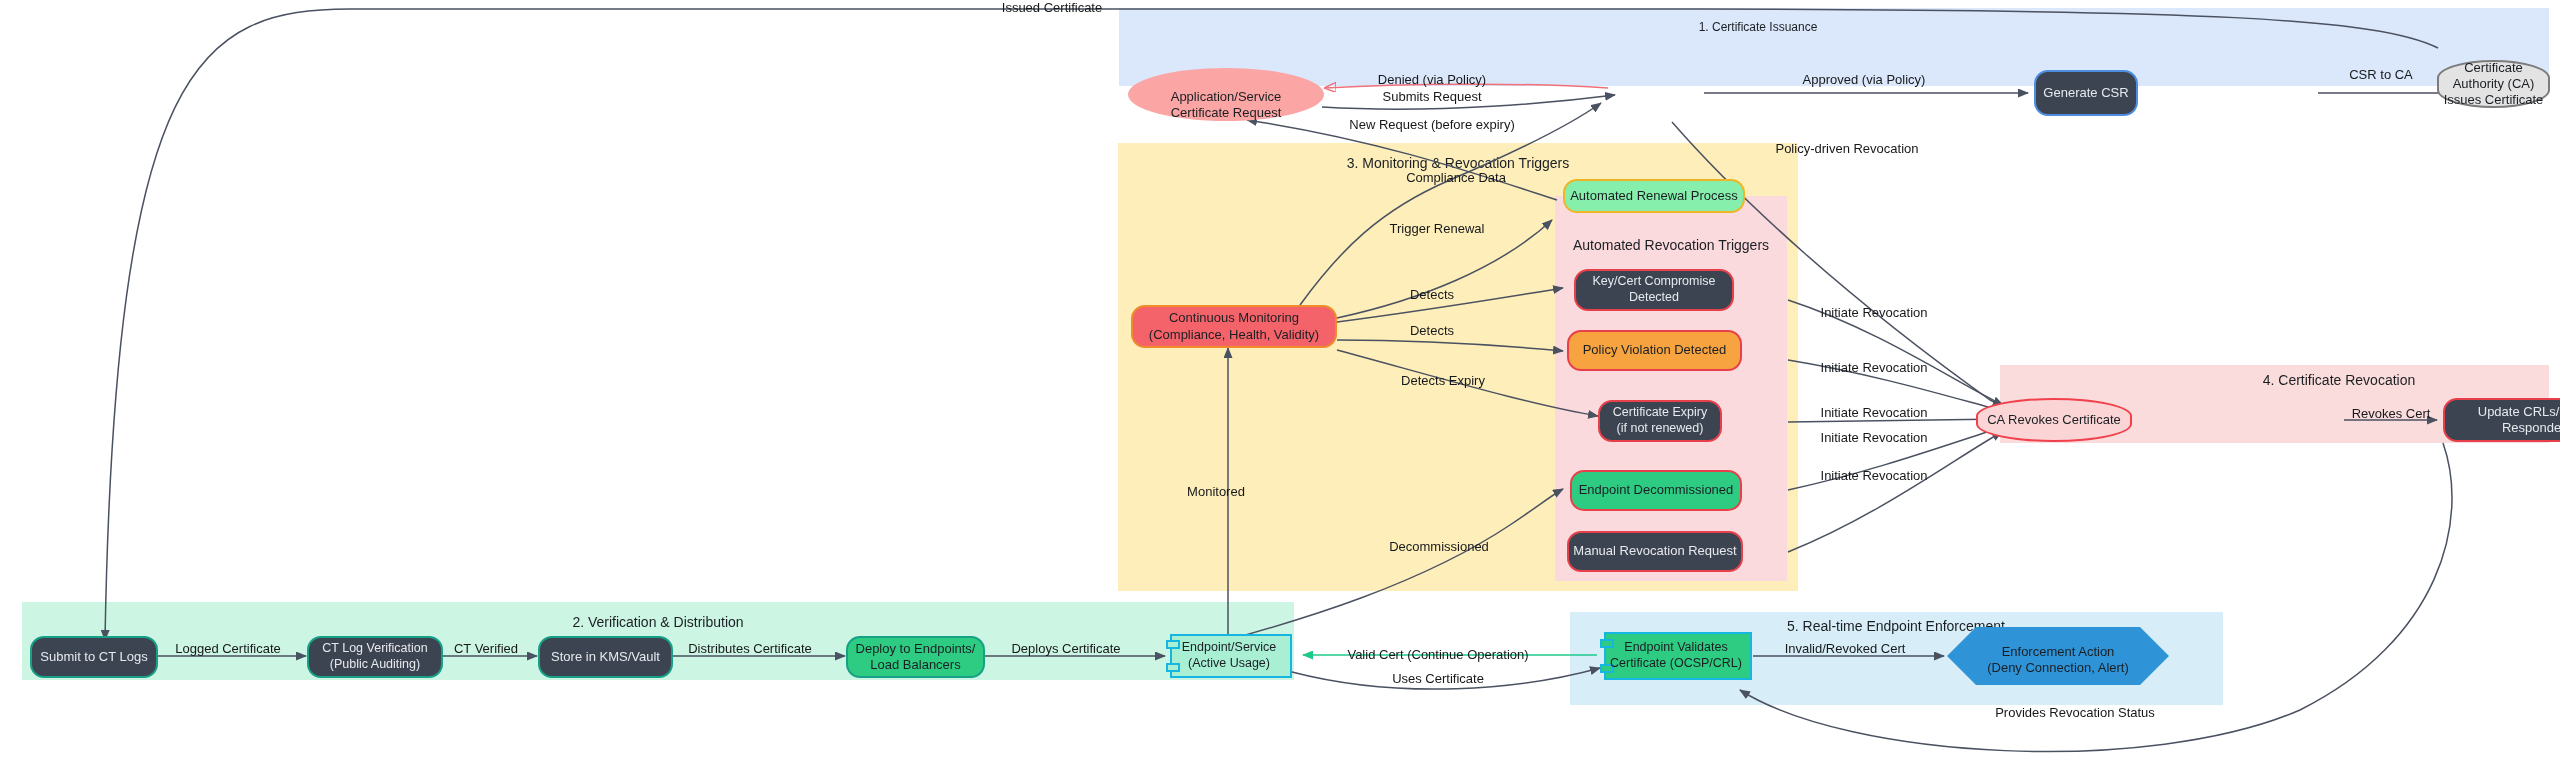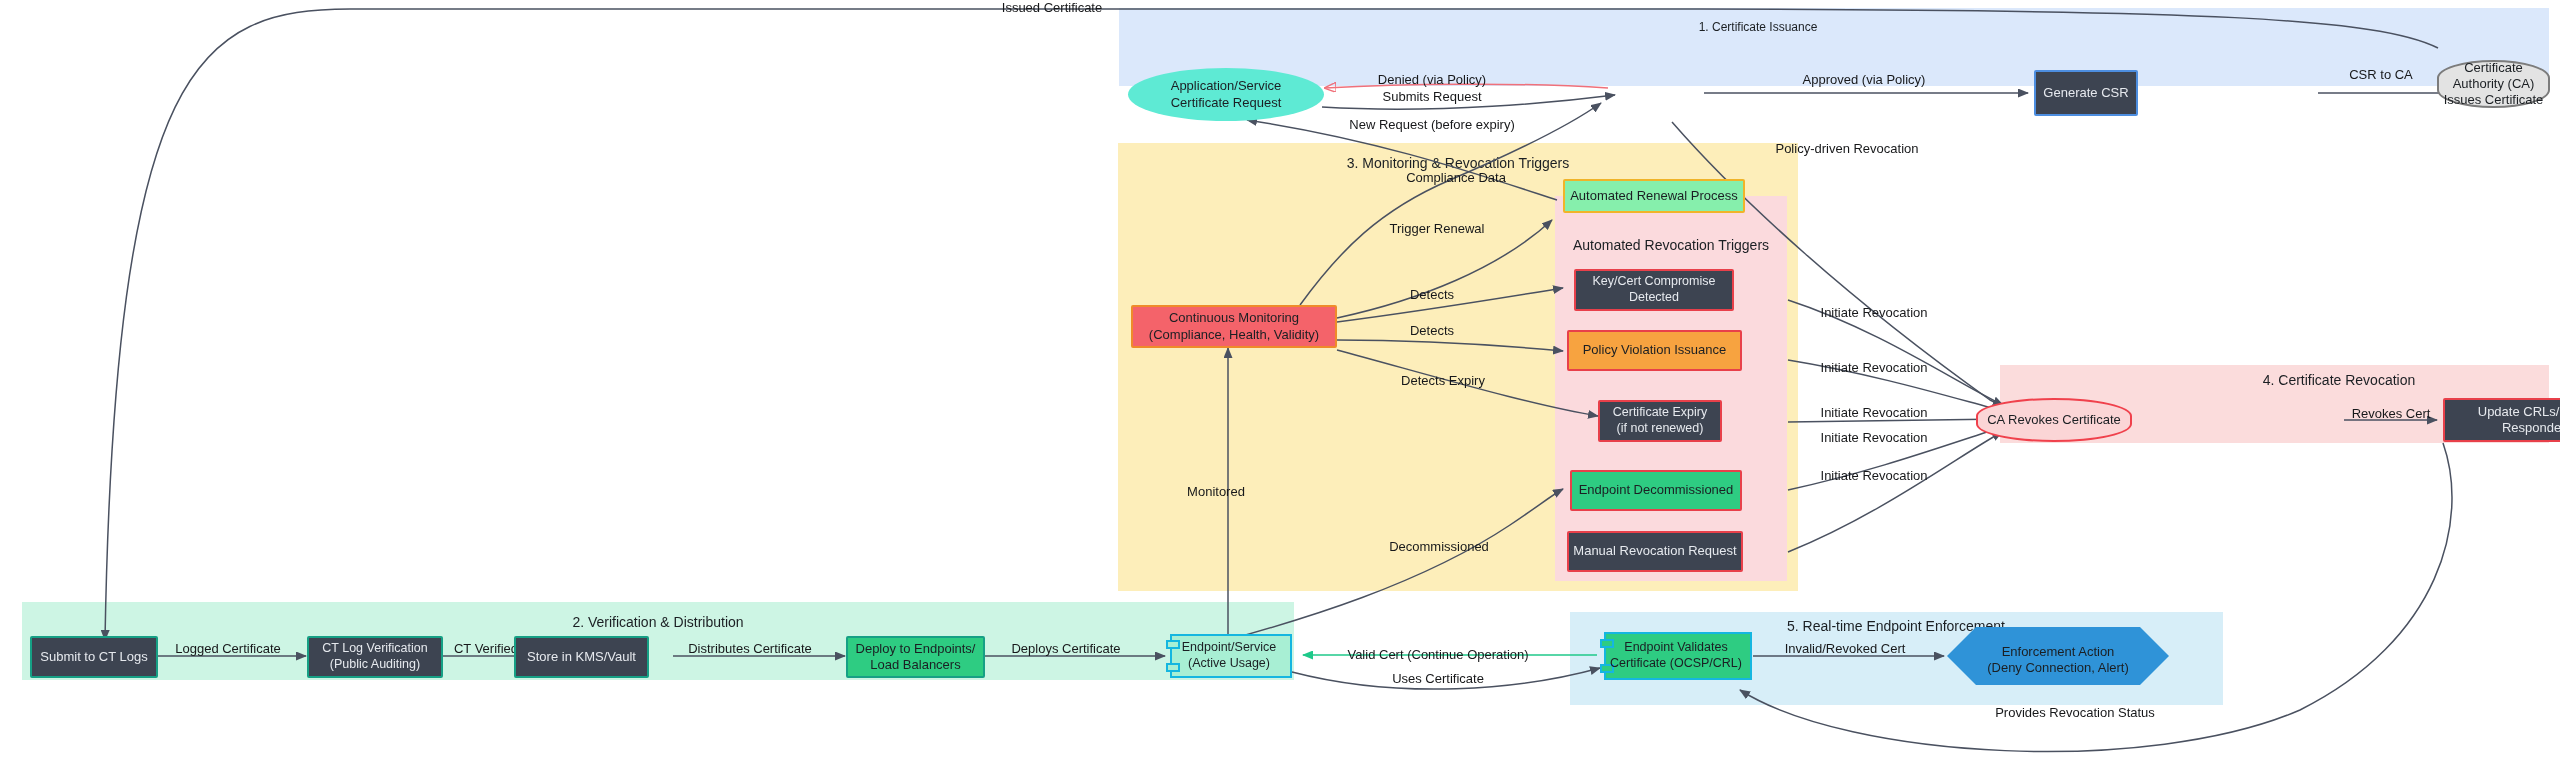--- a/index.html
+++ b/index.html
@@ -144,7 +144,7 @@
   <div class="edge-label" style="left:1845px;top:648px;font-size:13px;">Invalid/Revoked Cert</div>
   <div class="edge-label" style="left:2075px;top:712px;font-size:13px;">Provides Revocation Status</div>
 
-  <div class="node n-ellipse" style="left:1128px;top:68px;width:196px;height:53px;background:#5eead4;font-size:13px;">
+  <div class="node n-ellipse" style="left:1128px;top:68px;width:196px;height:53px;background:#fca5a5;font-size:13px;align-items:flex-end;">
     <span class="txt" style="white-space:pre-line;">Application/Service
 Certificate Request</span>
   </div>

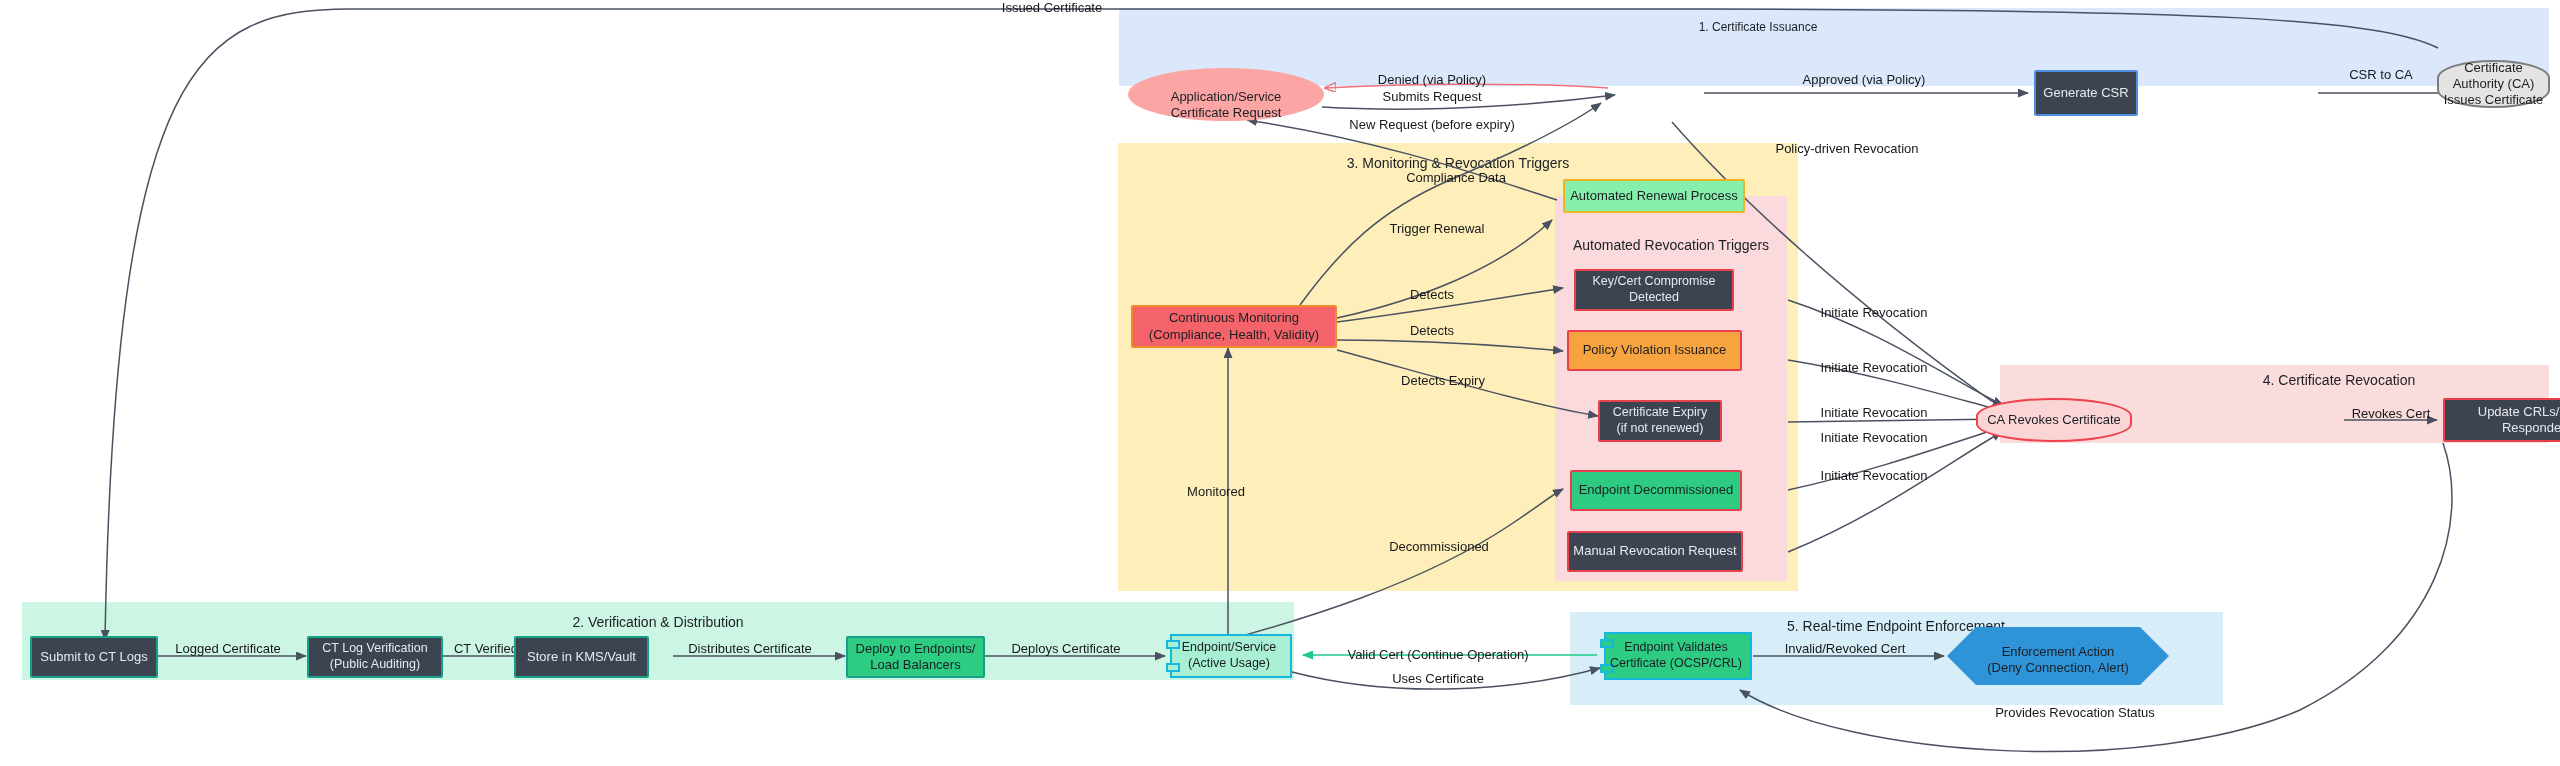--- a/index.html
+++ b/index.html
@@ -18,7 +18,7 @@
   .c-revoke{background:#fbdcdc;}
   .c-enforce{background:#d7eef8;}
   
-  .n-rect{border:2px solid;border-radius:2px;}
+  .n-rect{border:2px solid;border-radius:14px;}
   .n-ellipse{border-radius:50%;}
   .n-cyl{border:2px solid;border-radius:50%/18px;}
   .darkbox{background:#3d4451;color:#e6e9ee;}

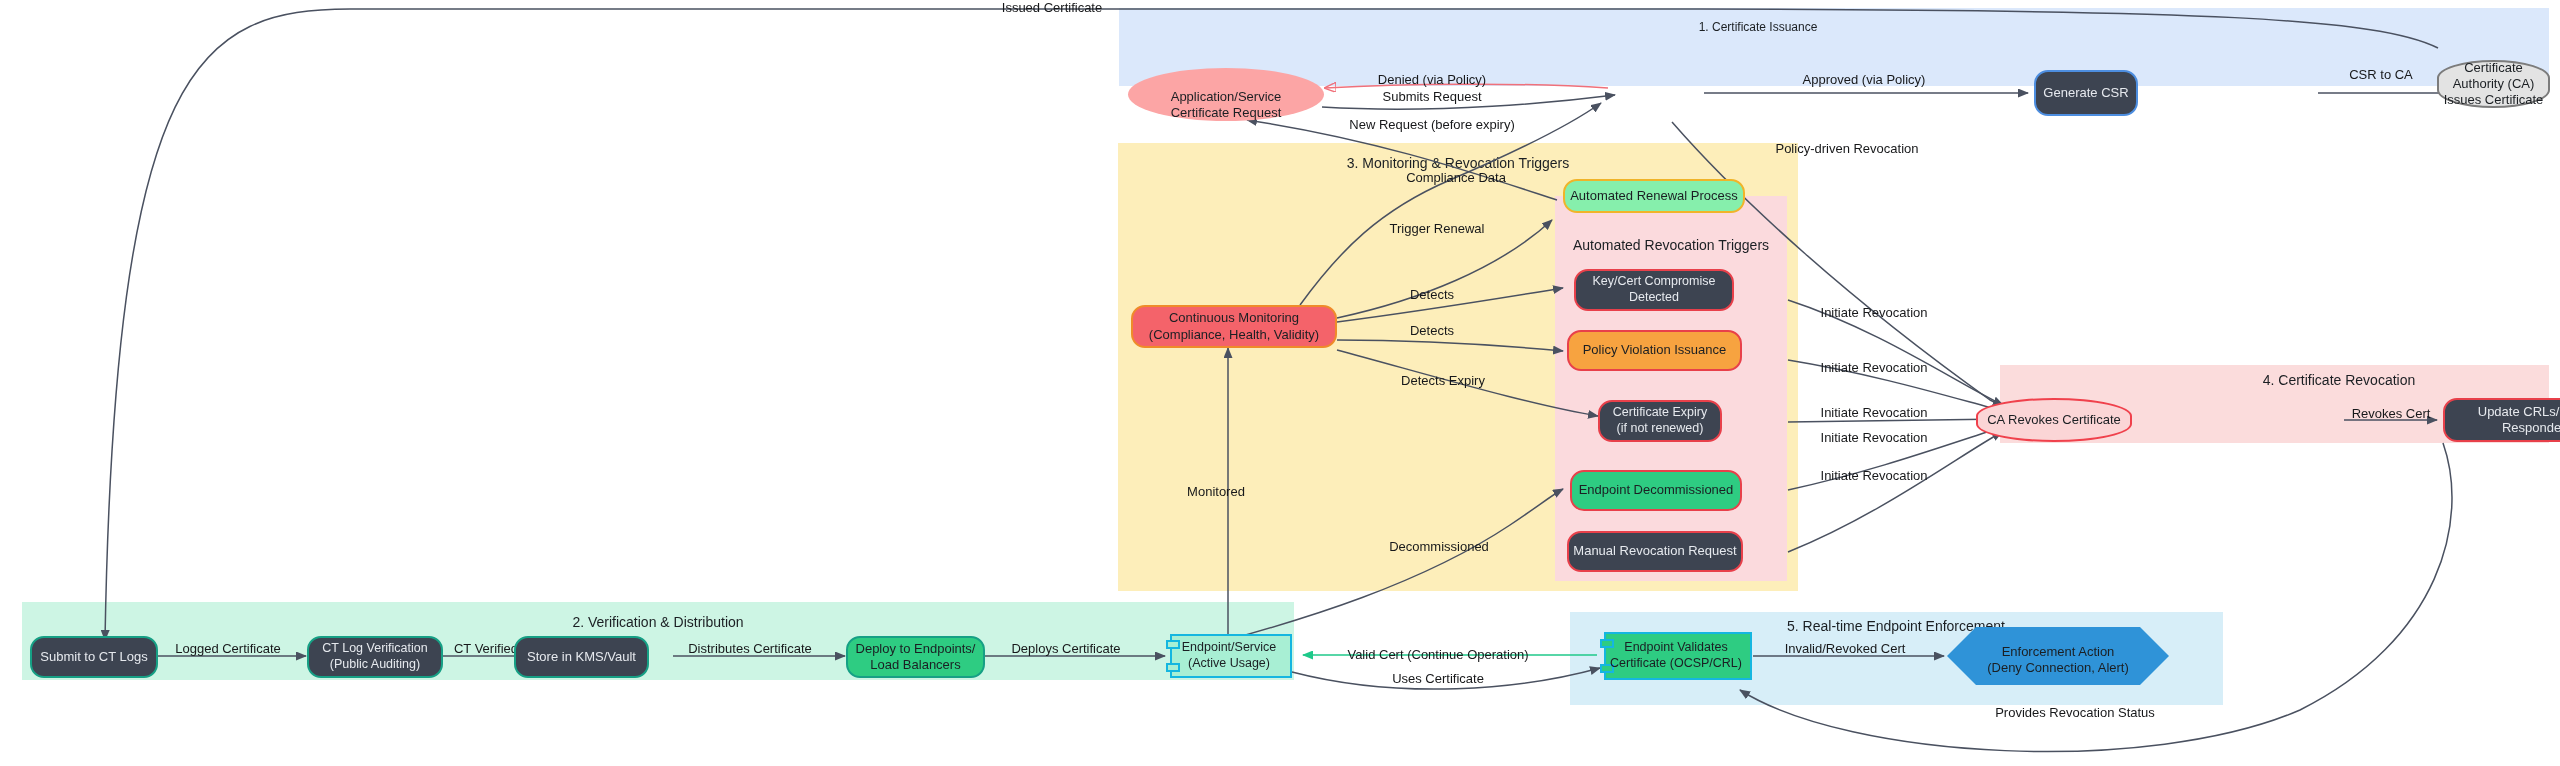--- a/index.html
+++ b/index.html
@@ -174,7 +174,7 @@
   </div>
 
   <div class="node n-rect" style="left:1567px;top:330px;width:175px;height:41px;background:#f7a340;border-color:#e8404a;font-size:13px;">
-    <span class="txt">Policy Violation Issuance</span>
+    <span class="txt">Policy Violation Detected</span>
   </div>
 
   <div class="node n-rect darkbox" style="left:1598px;top:400px;width:124px;height:42px;border-color:#e8404a;font-size:12.5px;">

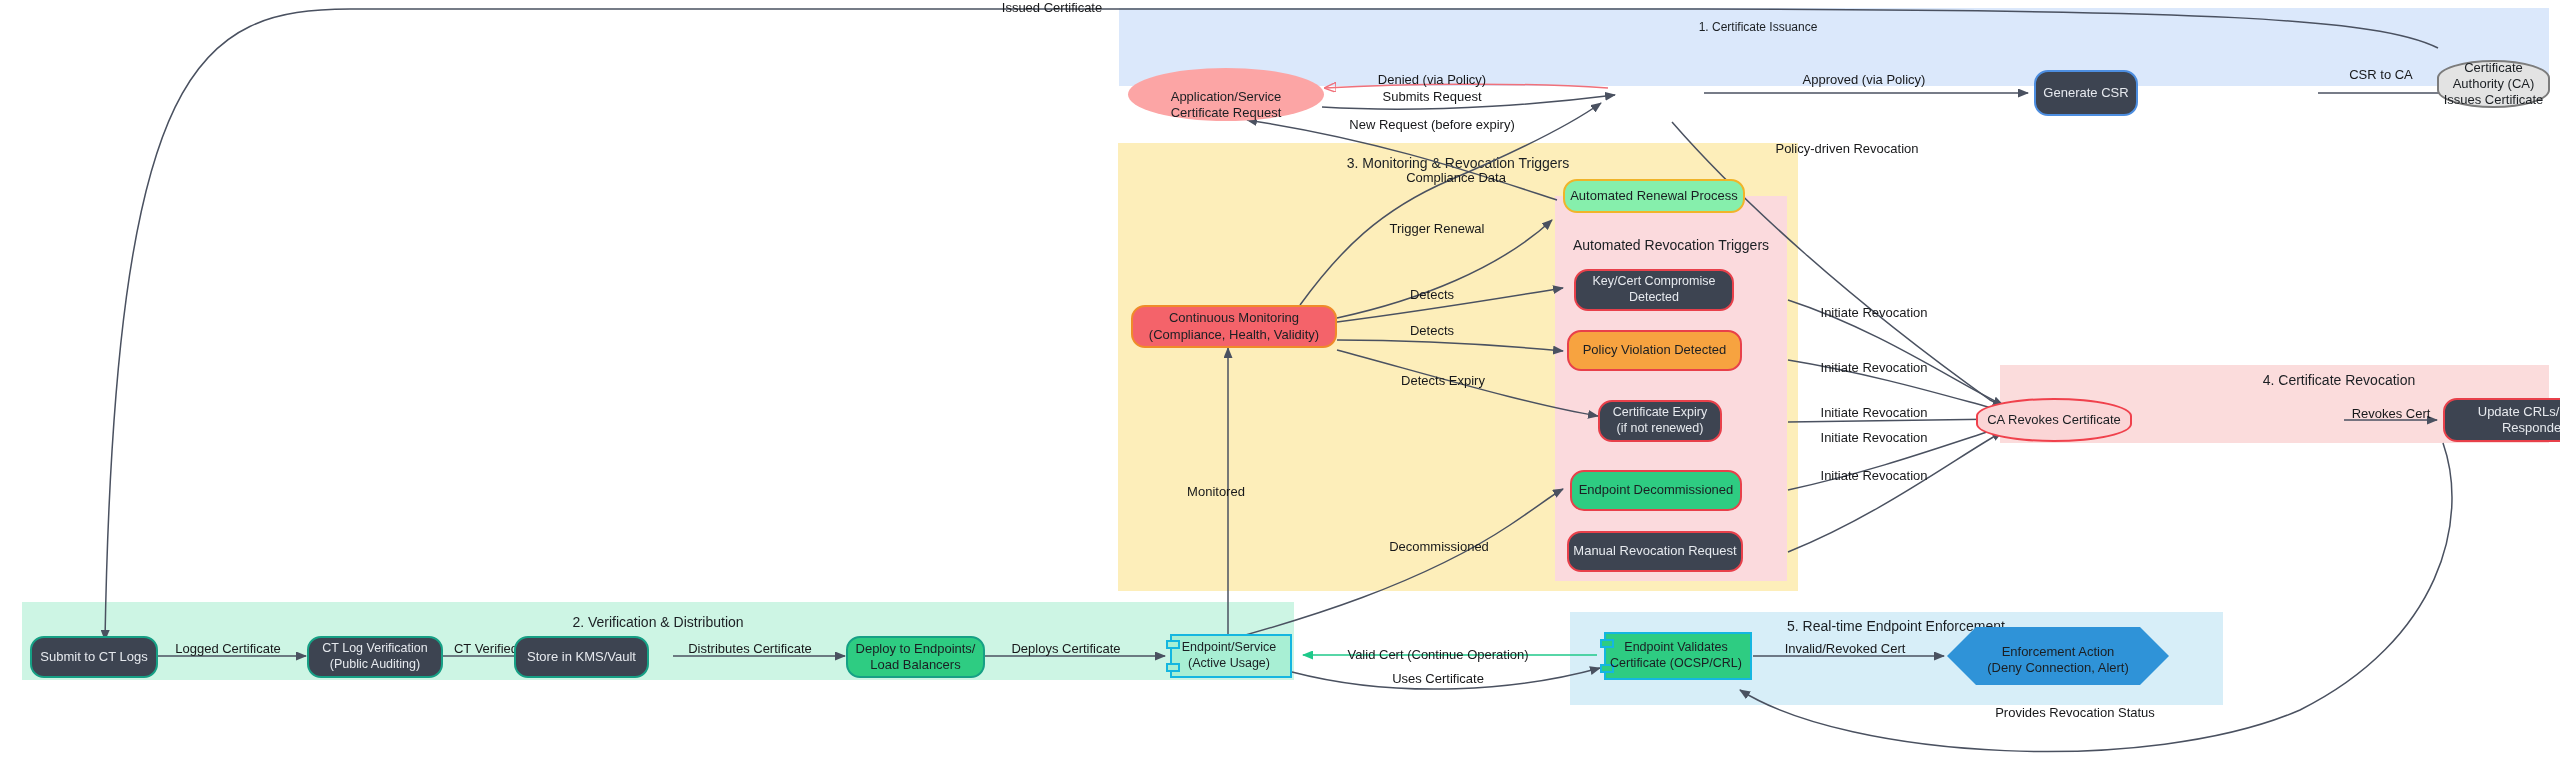--- a/index.html
+++ b/index.html
@@ -207,7 +207,7 @@
 (Public Auditing)</span>
   </div>
 
-  <div class="node n-rect darkbox" style="left:514px;top:636px;width:135px;height:42px;border-color:#16a085;font-size:13px;">
+  <div class="node n-rect darkbox" style="left:538px;top:636px;width:135px;height:42px;border-color:#16a085;font-size:13px;">
     <span class="txt">Store in KMS/Vault</span>
   </div>
 

